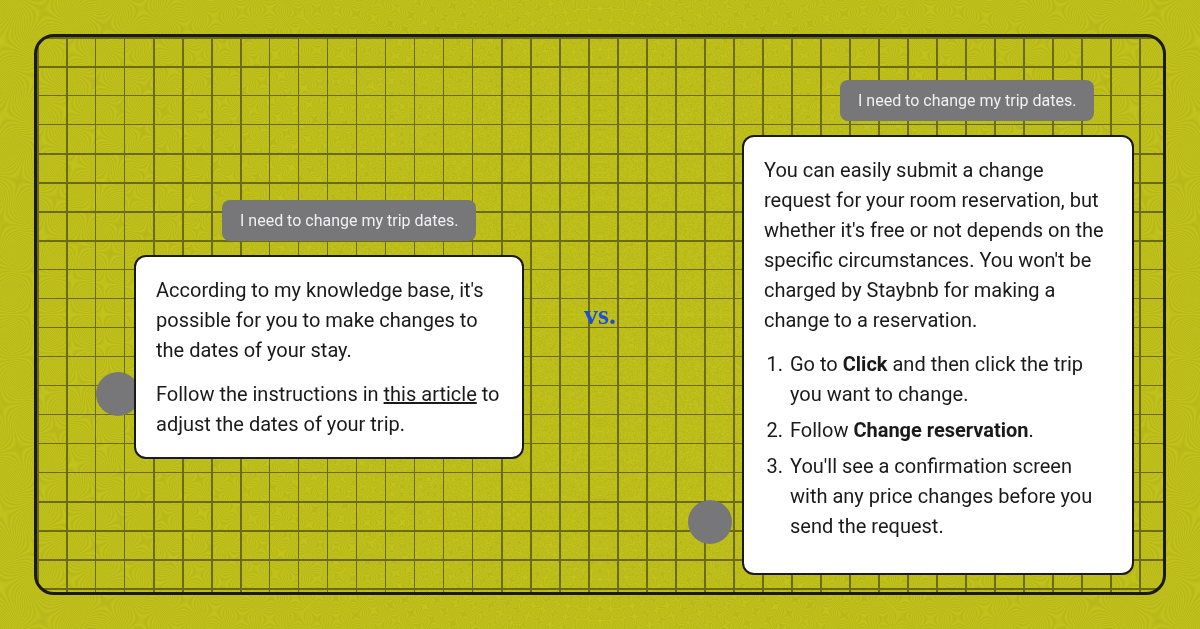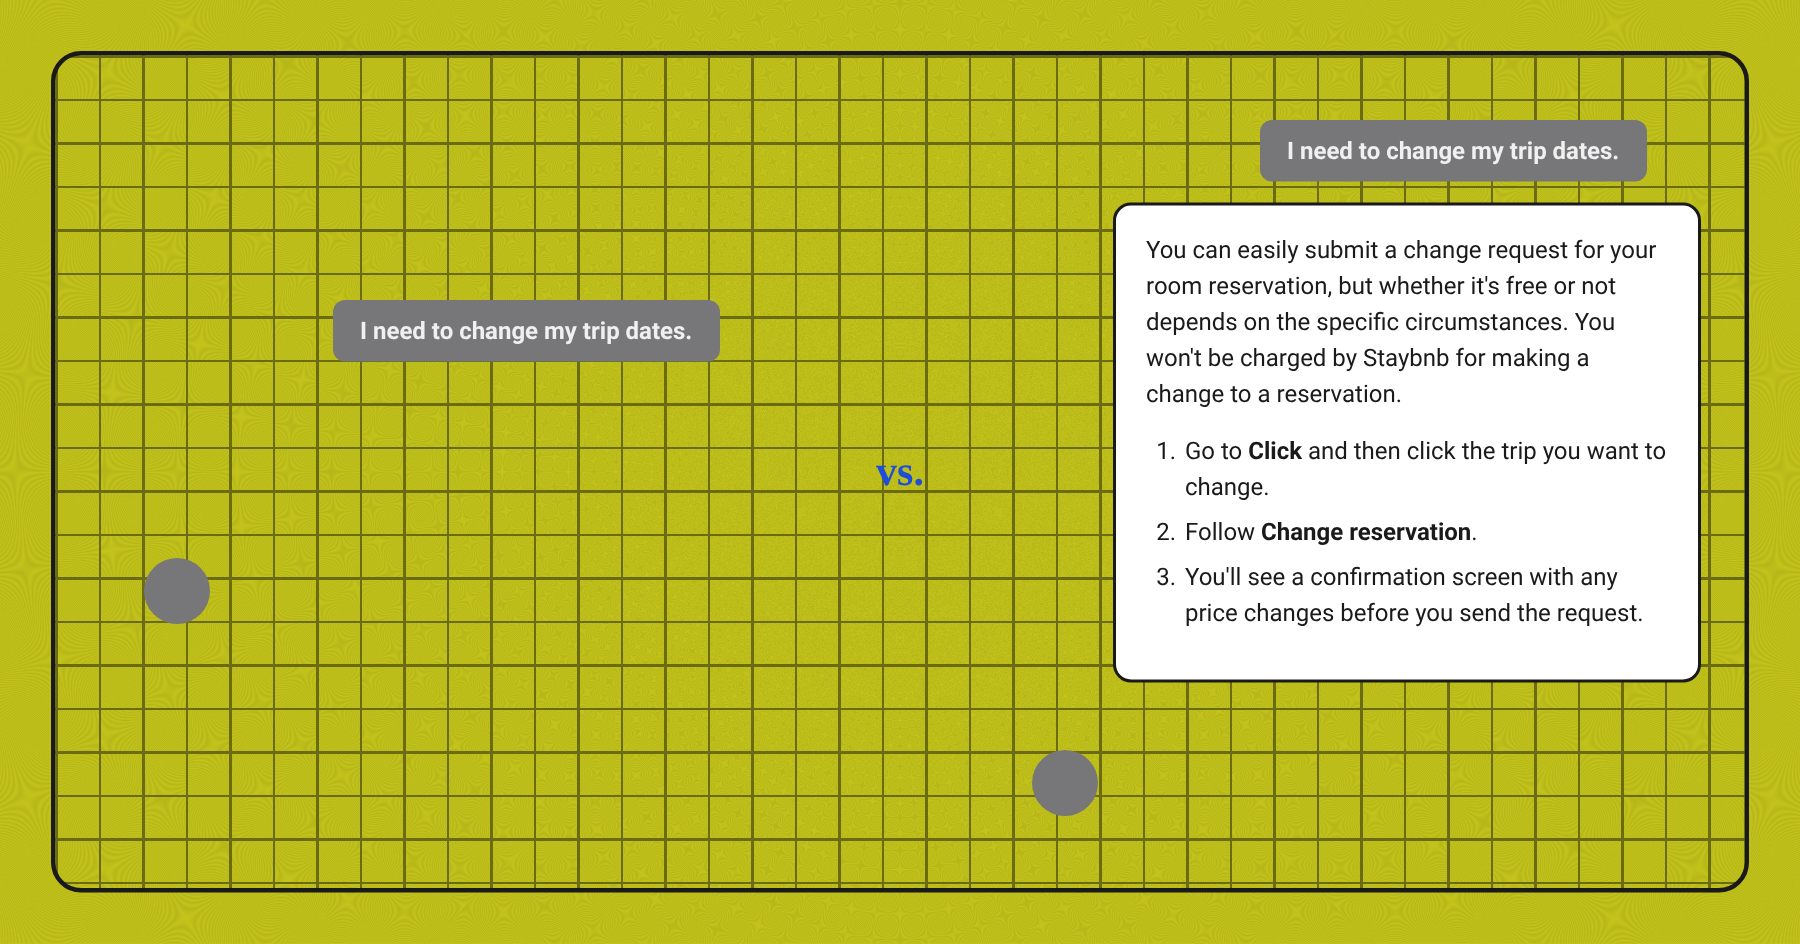--- a/index.html
+++ b/index.html
@@ -67,7 +67,6 @@
       font-size: 16px;
       display: inline-block;
       margin-bottom: 14px;
-      font-weight: bold;
     }
     .chat-left .user-bubble {
       margin-left: 88px;

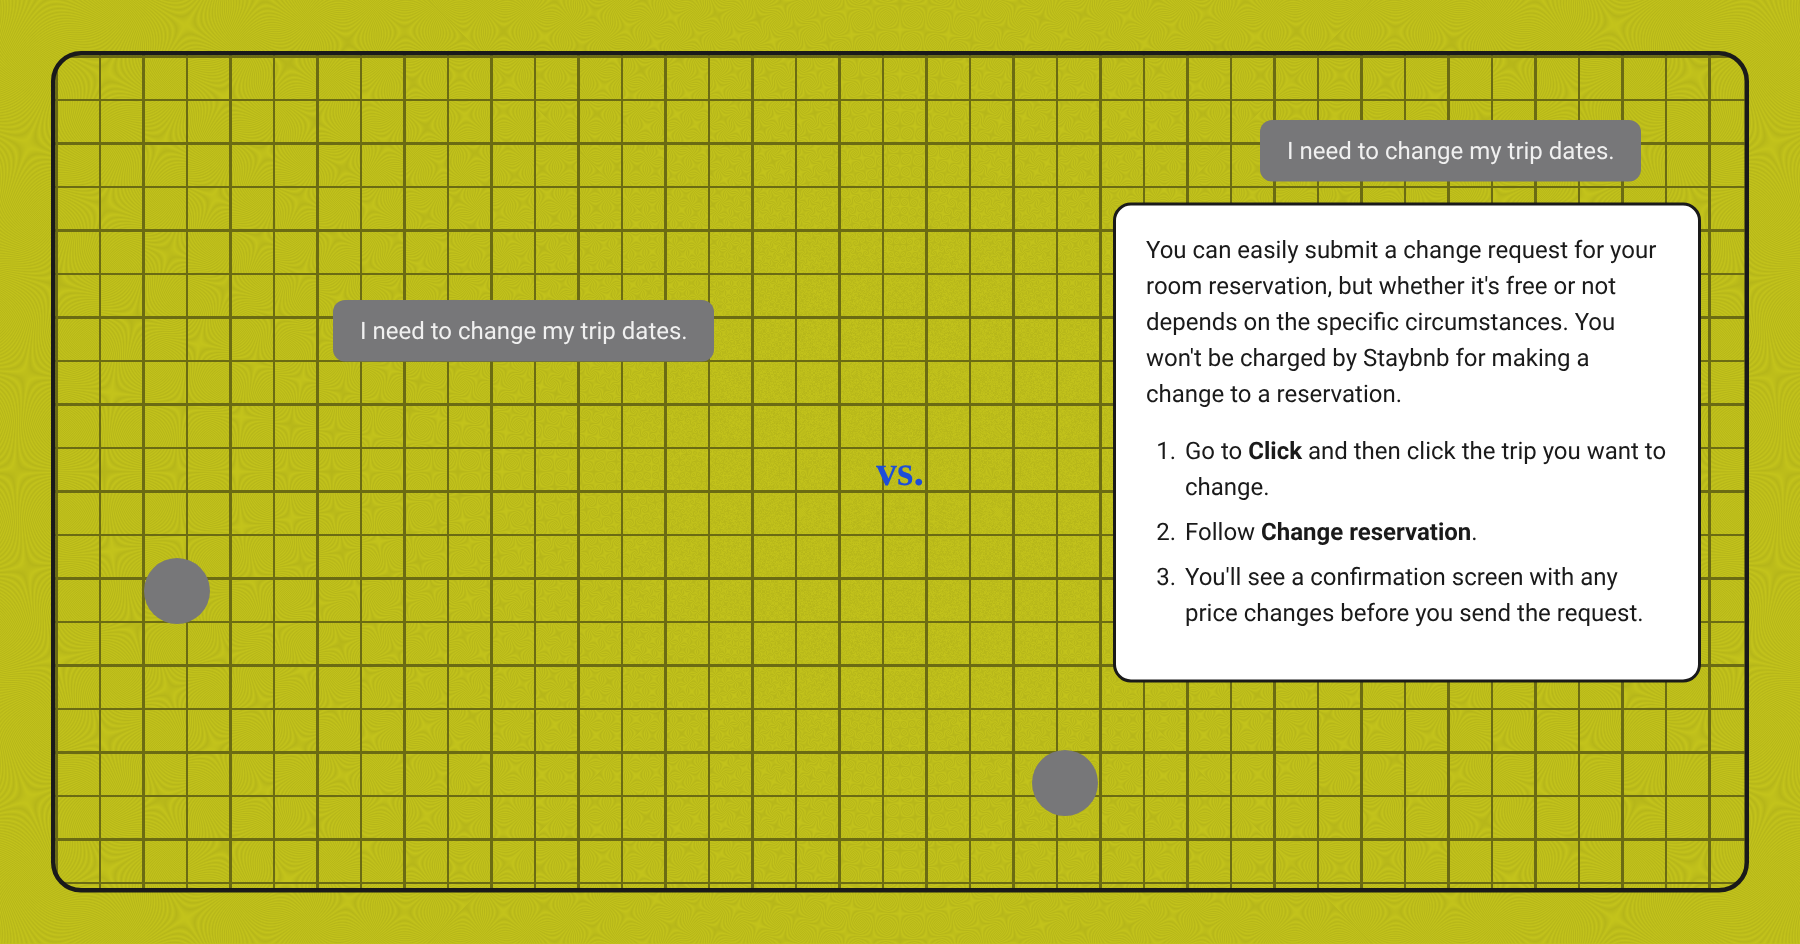--- a/index.html
+++ b/index.html
@@ -80,7 +80,7 @@
       border: 2px solid #1a1a1a;
       border-radius: 12px;
       padding: 18px 20px;
-      font-size: 16px;
+      font-size: 20px;
       line-height: 1.5;
       color: #1a1a1a;
     }

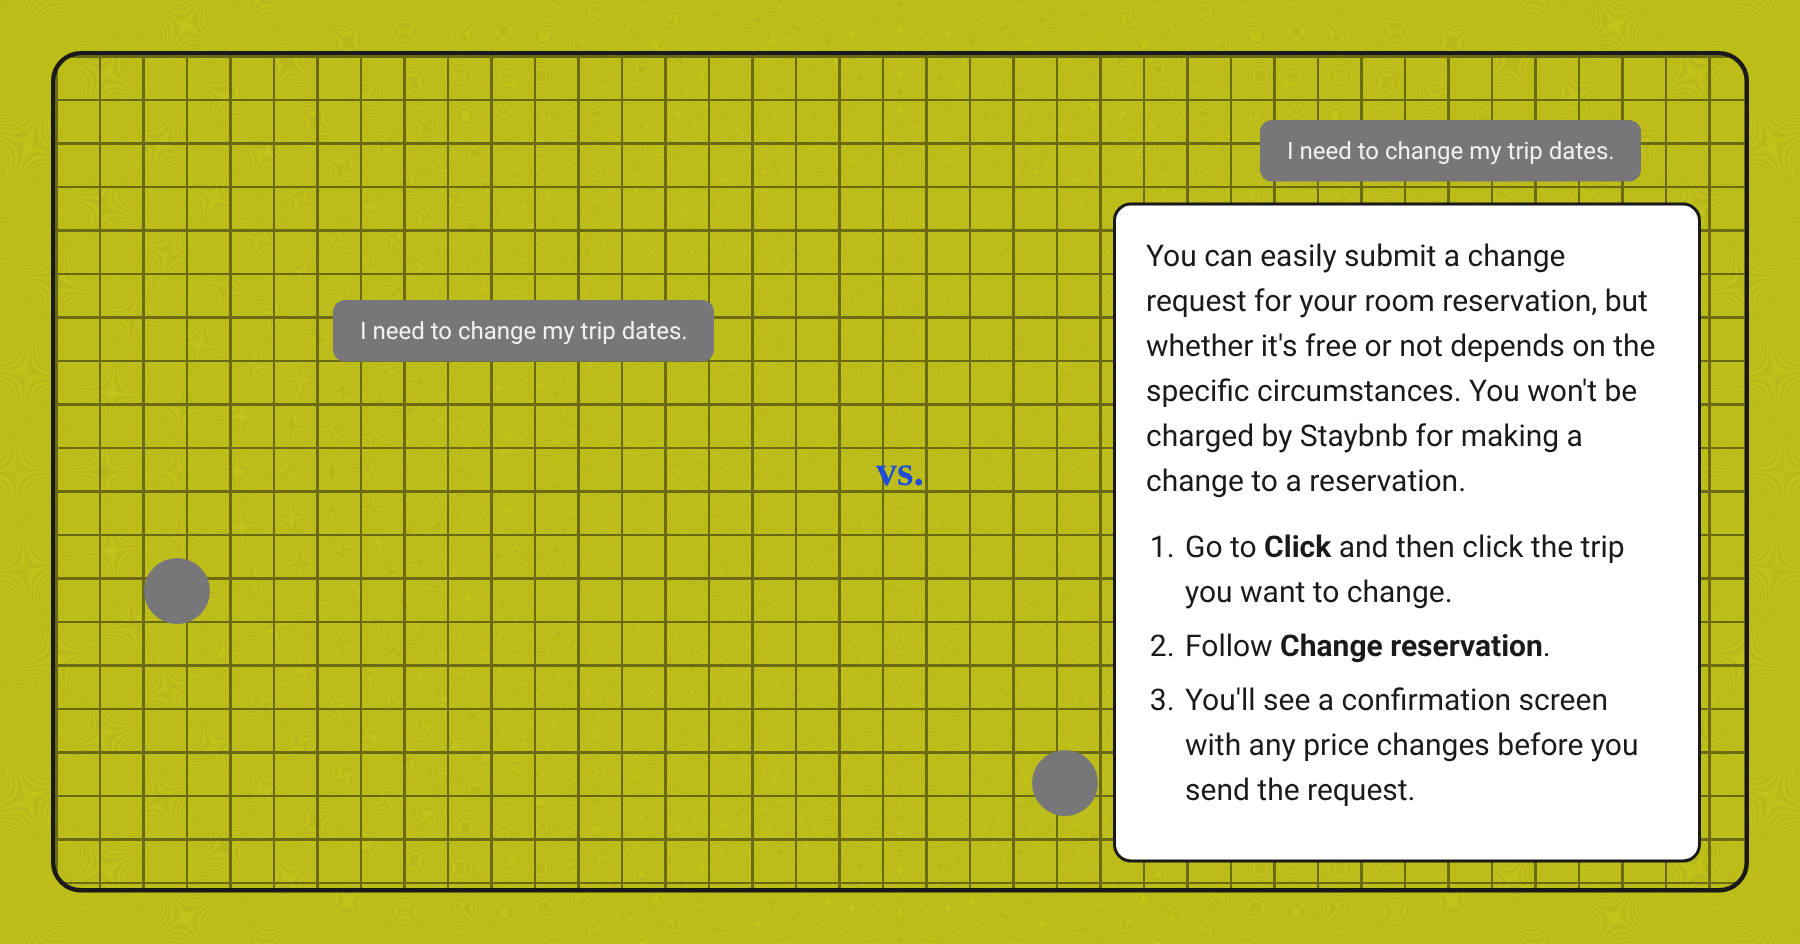--- a/index.html
+++ b/index.html
@@ -132,6 +132,12 @@
 
 <div class="chat-left">
   <div class="user-bubble">I need to change my trip dates.</div>
+  <div class="bot-bubble">
+    <p>According to my knowledge base, it's possible for you to make changes to the dates of your stay.</p>
+    <p>
+      <span>Follow the instructions in </span><a href="#">this article</a><span> to adjust the dates of your trip.</span>
+    </p>
+  </div>
 </div>
 
 <div class="chat-right">

